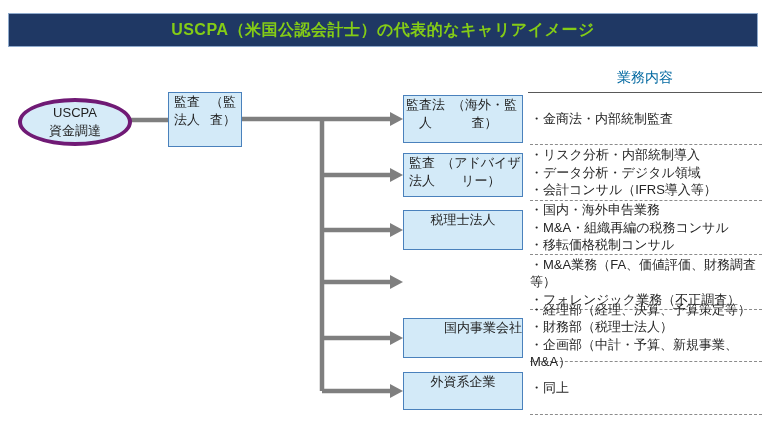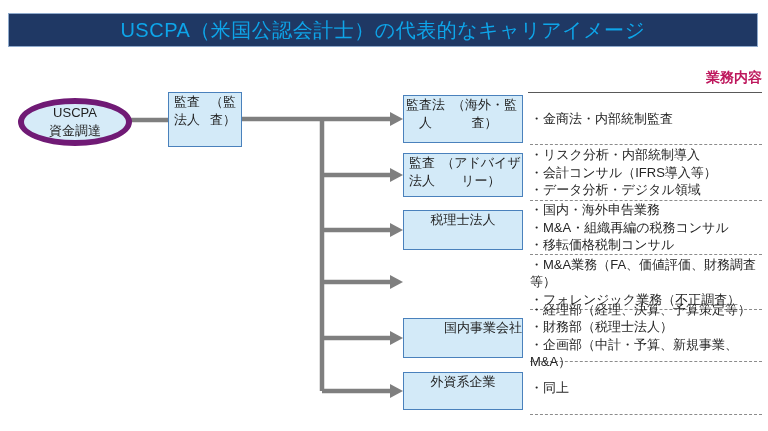--- a/index.html
+++ b/index.html
@@ -13,7 +13,7 @@
     background:#1f3864;border:1px solid #8faacc;box-sizing:border-box;
     display:flex;align-items:center;justify-content:center;
   }
-  .banner span{color:#0ea5e9;font-size:20px;font-weight:normal;letter-spacing:.5px;}
+  .banner span{color:#84cc16;font-size:16px;font-weight:bold;letter-spacing:.5px;}
   
   .start-ellipse{
     position:absolute;left:18px;top:98px;width:114px;height:48px;

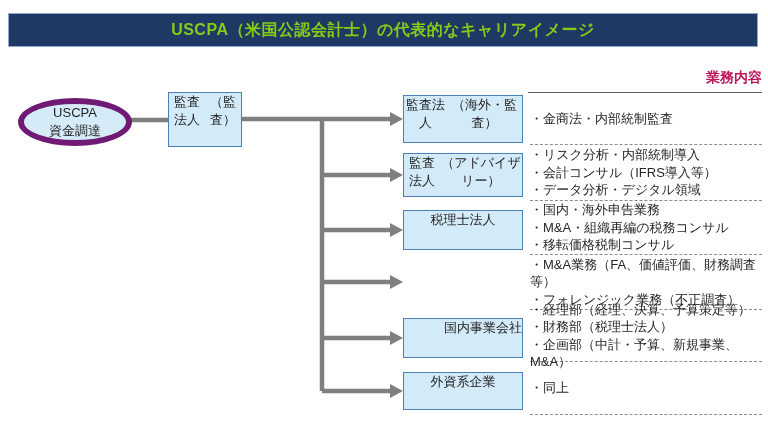--- a/index.html
+++ b/index.html
@@ -37,8 +37,8 @@
   
   .col-header{
     position:absolute;left:528px;top:67px;width:234px;height:22px;
-    display:flex;align-items:center;justify-content:flex-end;
-    font-size:14px;font-weight:bold;color:#be185d;
+    display:flex;align-items:center;justify-content:center;
+    font-size:14px;font-weight:normal;color:#0369a1;
   }
   .col-header-rule{position:absolute;left:528px;top:92px;width:234px;height:0;border-top:1.5px solid #595959;}
   .desc{

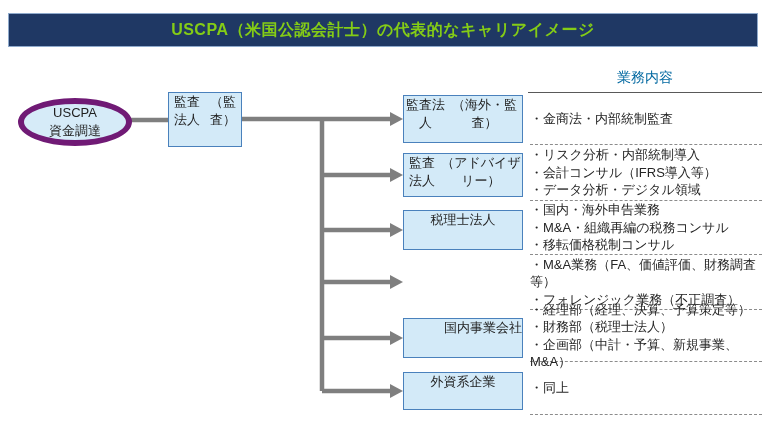--- a/index.html
+++ b/index.html
@@ -17,7 +17,7 @@
   
   .start-ellipse{
     position:absolute;left:18px;top:98px;width:114px;height:48px;
-    background:#d6ebf8;border:6px solid #701a75;border-radius:50%;
+    background:#d6ebf8;border:4px solid #701a75;border-radius:50%;
     box-sizing:border-box;display:flex;flex-direction:column;align-items:center;justify-content:center;
     font-size:13px;line-height:1.35;
   }

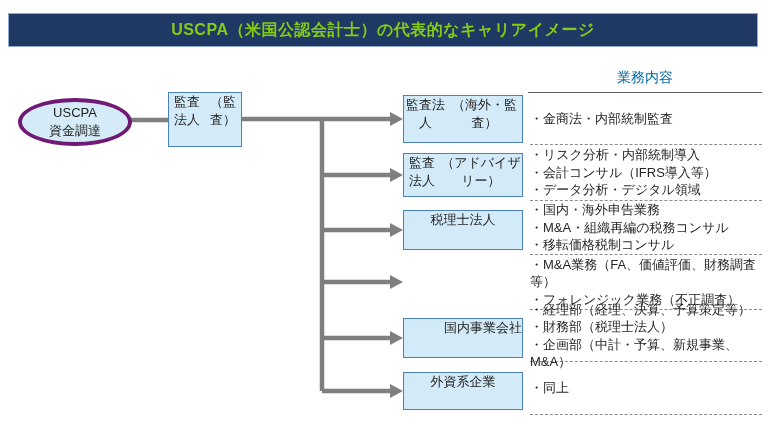--- a/index.html
+++ b/index.html
@@ -124,8 +124,8 @@
   </div>
   <div class="desc desc-1">
     <div>・リスク分析・内部統制導入</div>
+    <div>・データ分析・デジタル領域</div>
     <div>・会計コンサル（IFRS導入等）</div>
-    <div>・データ分析・デジタル領域</div>
   </div>
   <div class="desc desc-2">
     <div>・国内・海外申告業務</div>

